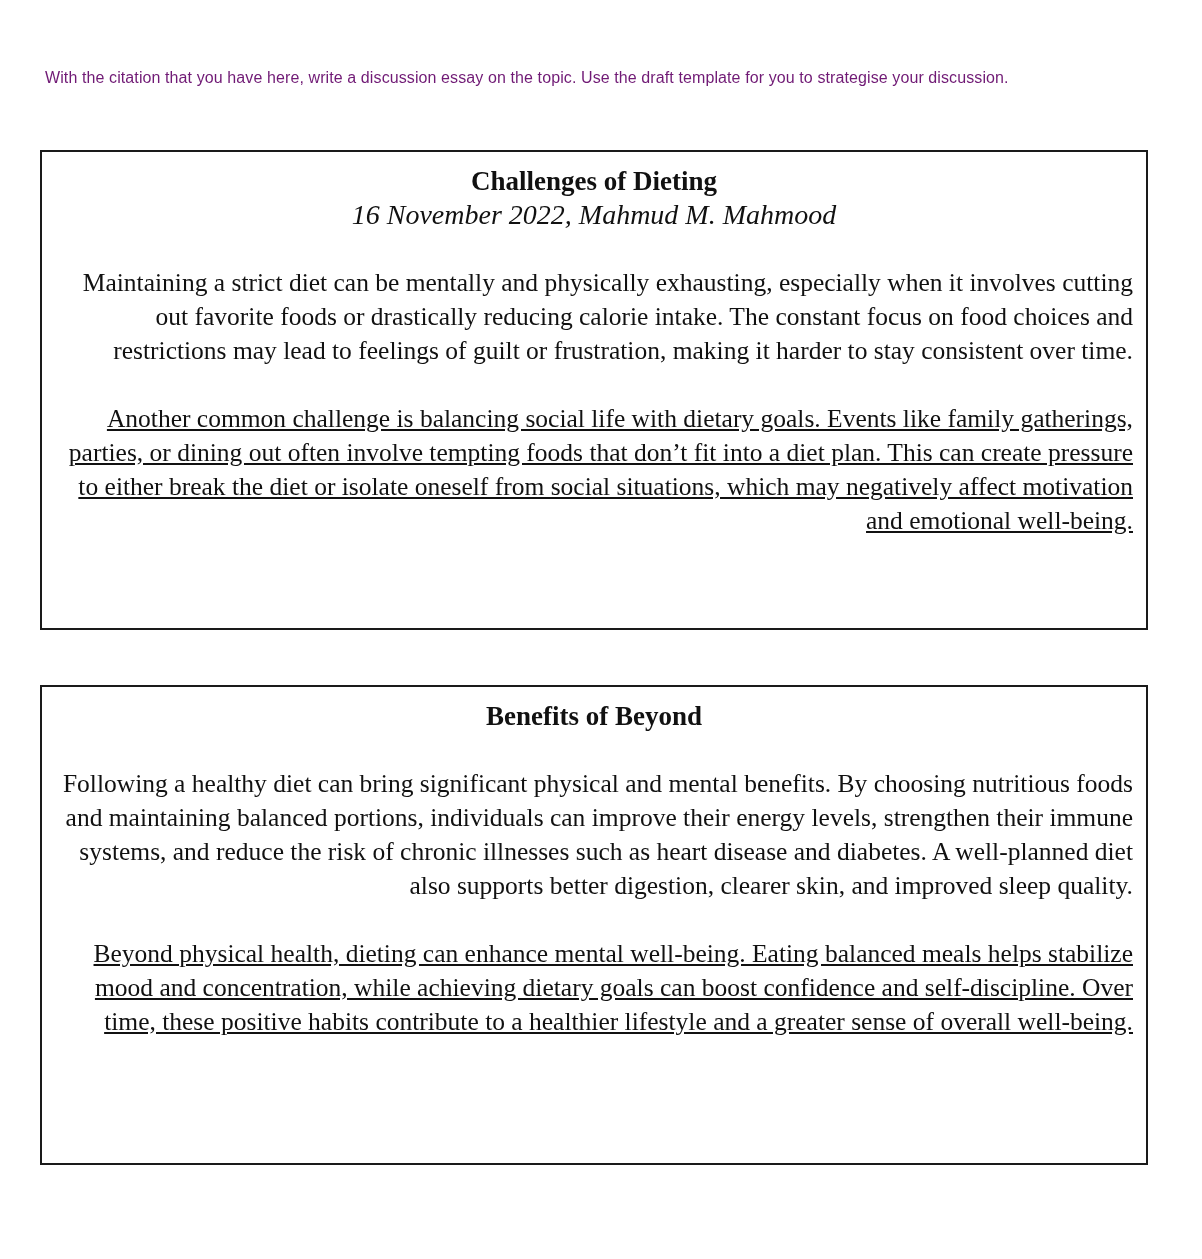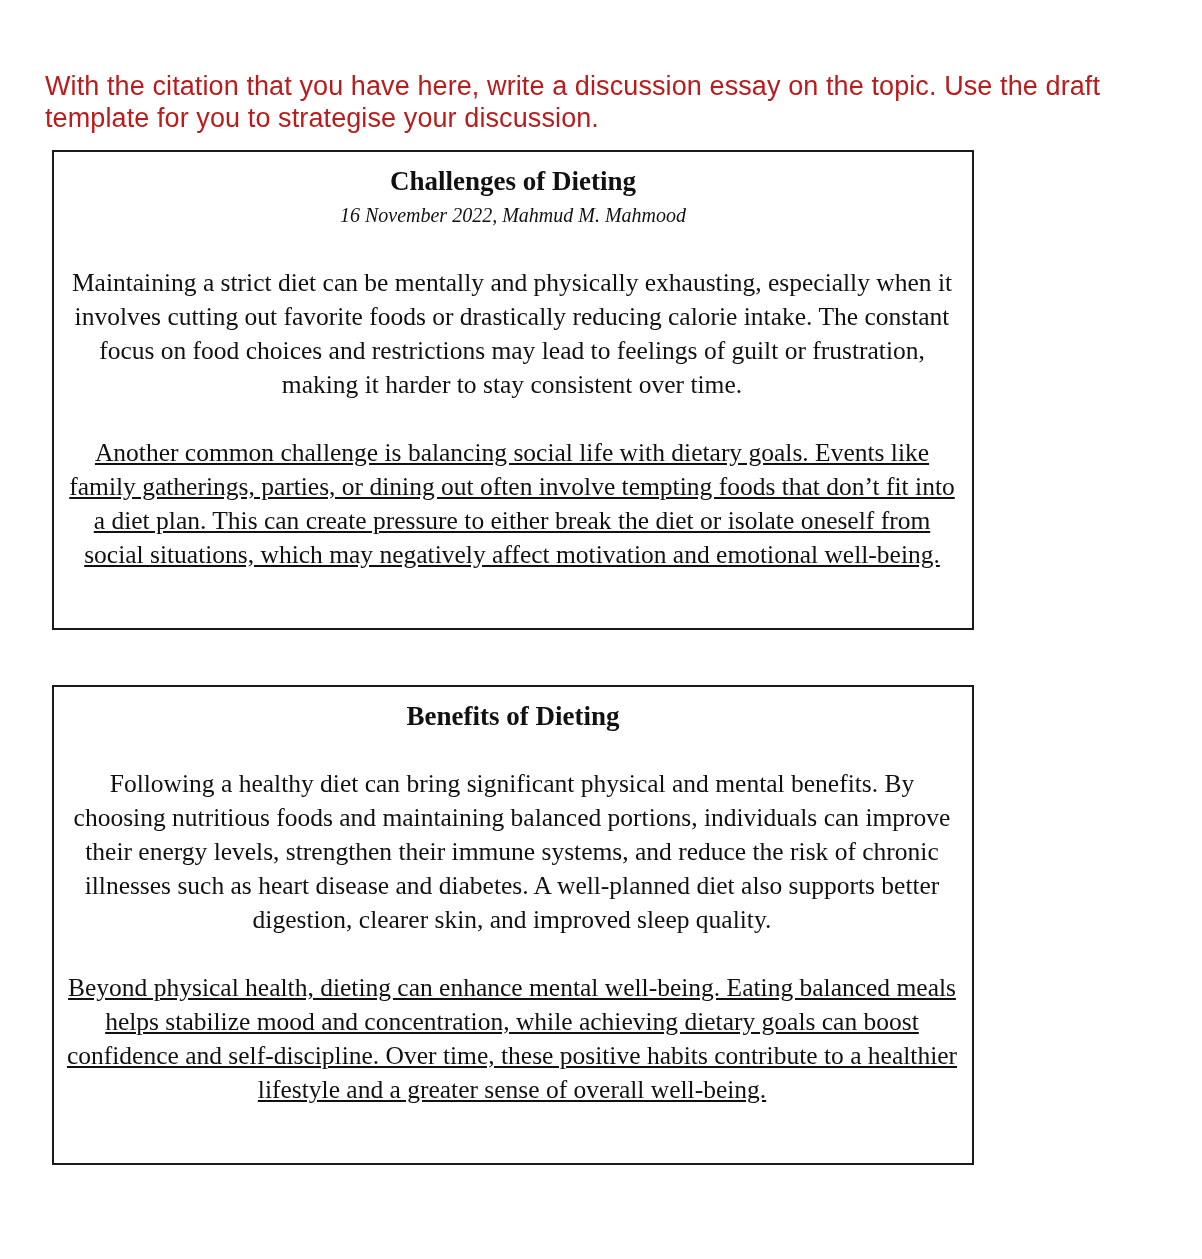--- a/index.html
+++ b/index.html
@@ -27,11 +27,11 @@
   .instruction {
     position: absolute;
     left: 45px;
-    top: 70px;
+    top: 62px;
     width: 1090px;
-    color: #b91c1c;
+    color: #701a75;
     font-family: "Liberation Sans", sans-serif;
-    font-size: 27px;
+    font-size: 16px;
     line-height: 32px;
     letter-spacing: 0.1px;
   }

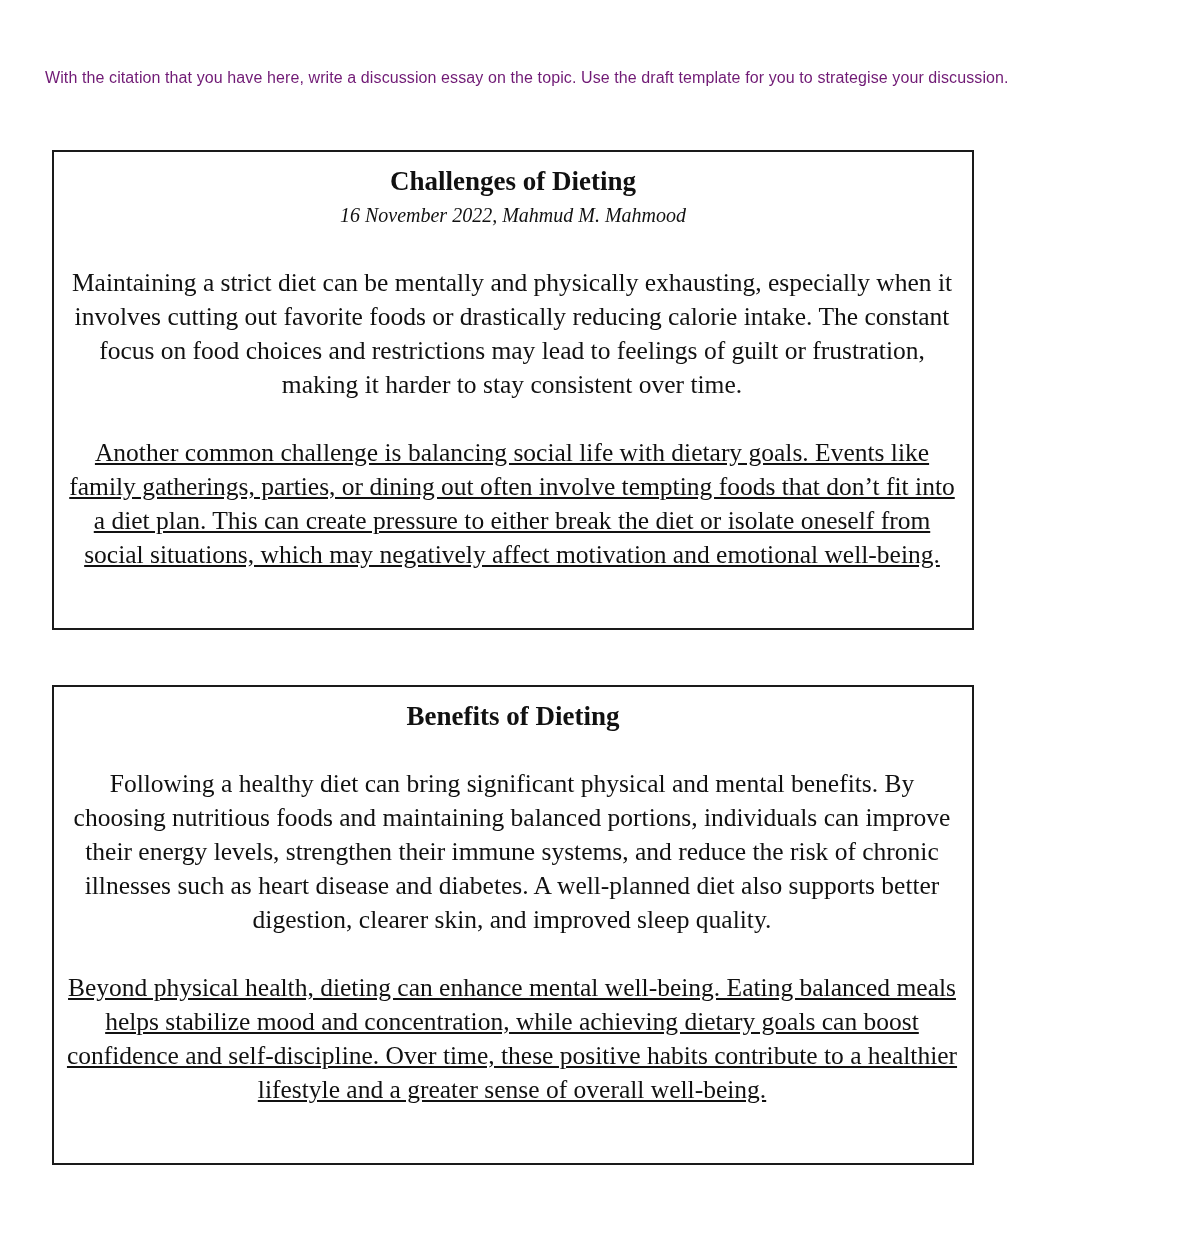--- a/index.html
+++ b/index.html
@@ -39,8 +39,8 @@
   
   .card {
     position: absolute;
-    left: 52px;
-    width: 922px;
+    left: 40px;
+    width: 1108px;
     box-sizing: border-box;
     border: 2px solid #1a1a1a;
     background: #ffffff;

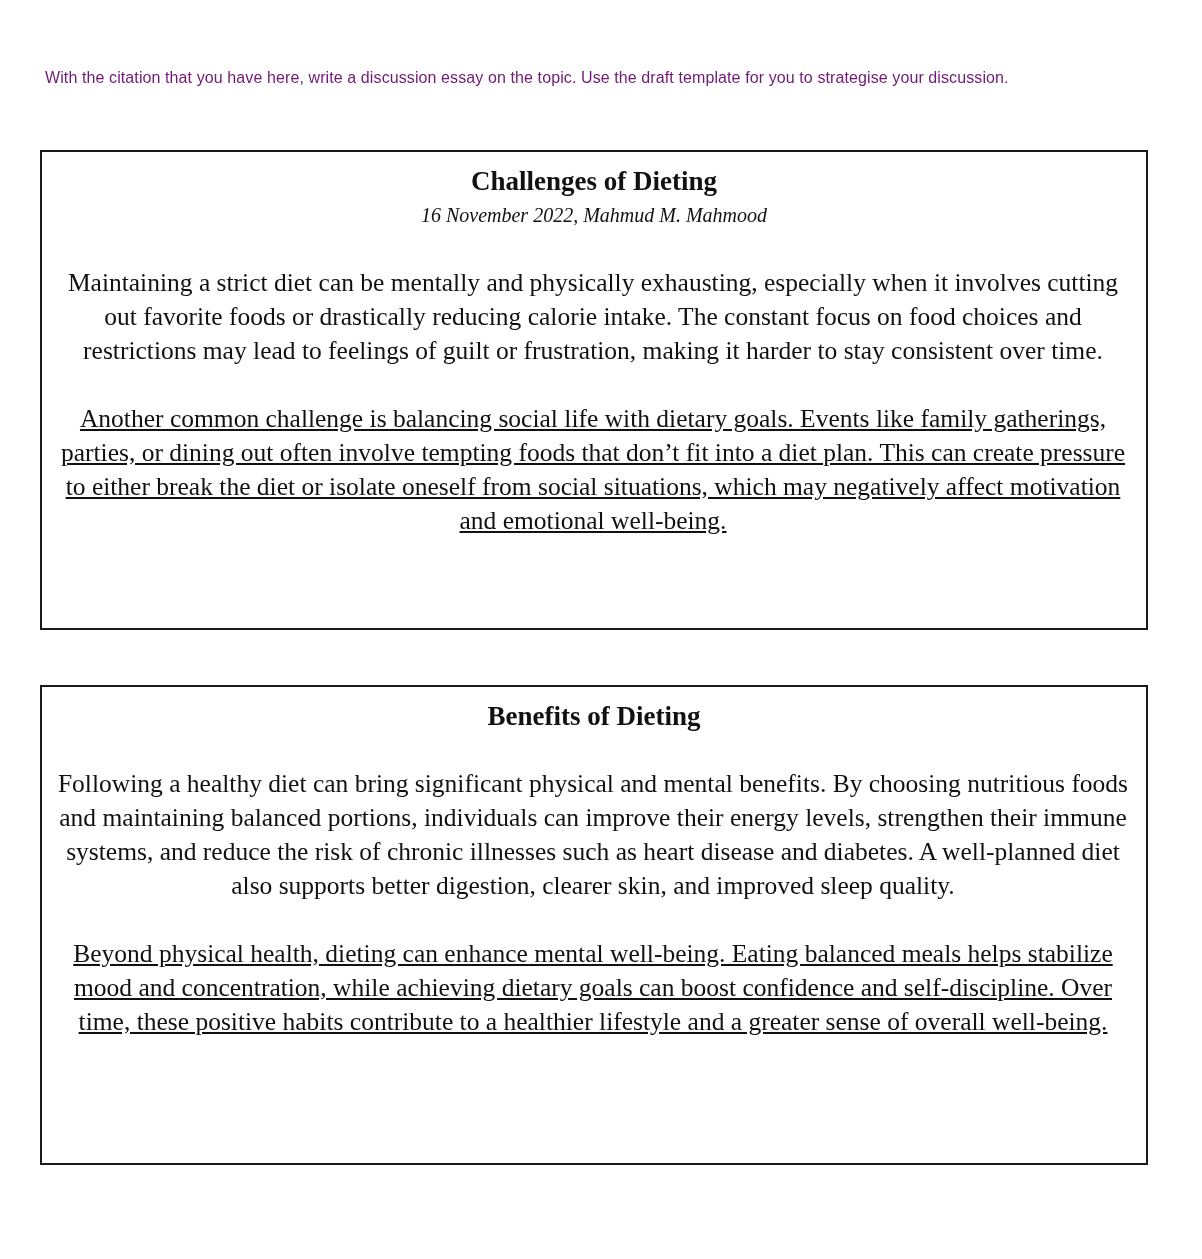--- a/index.html
+++ b/index.html
@@ -73,7 +73,7 @@
     text-align: center;
     font-family: "Liberation Serif", "DejaVu Serif", serif;
     font-style: italic;
-    font-size: 20px;
+    font-size: 28px;
     line-height: 34px;
     color: #111111;
     margin: 0 0 2px 0;

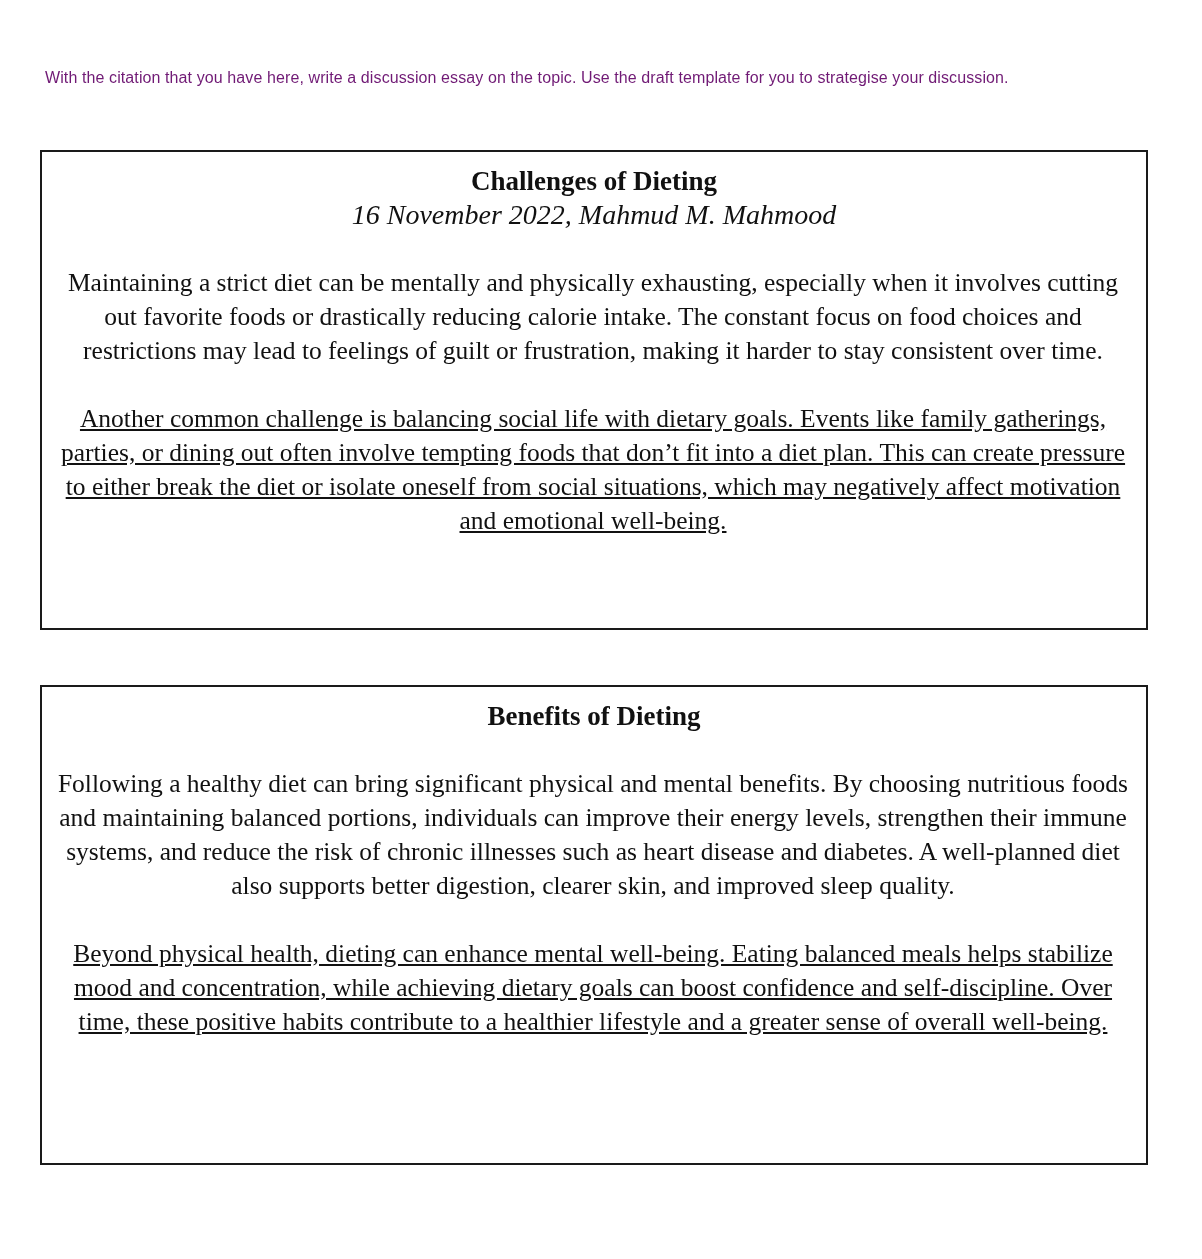--- a/index.html
+++ b/index.html
@@ -90,7 +90,7 @@
     font-size: 25.5px;
     line-height: 34px;
     color: #111111;
-    text-align: center;
+    text-align: right;
   }
 
   .card-body p:first-child {

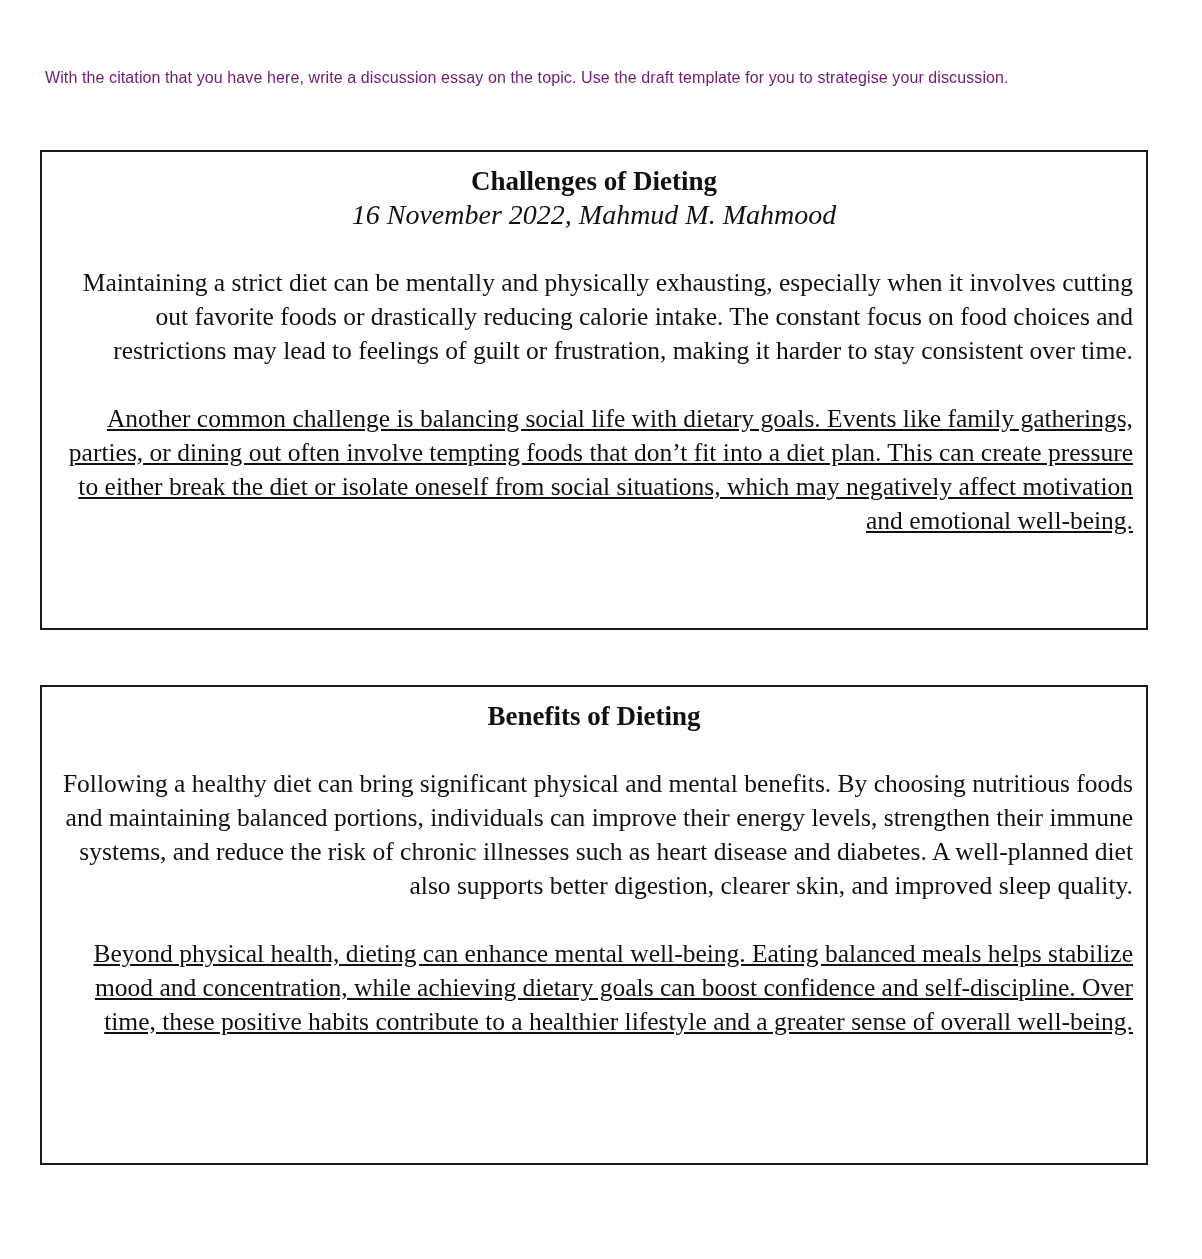--- a/index.html
+++ b/index.html
@@ -119,7 +119,7 @@
   </section>
 
   <section class="card" id="card-benefits">
-    <h2 class="card-title">Benefits of Dieting</h2>
+    <h2 class="card-title">Benefits of Beyond</h2>
     <div class="card-body">
       <p>Following a healthy diet can bring significant physical and mental benefits. By choosing nutritious foods and maintaining balanced portions, individuals can improve their energy levels, strengthen their immune systems, and reduce the risk of chronic illnesses such as heart disease and diabetes. A well-planned diet also supports better digestion, clearer skin, and improved sleep quality.</p>
       <p>Beyond physical health, dieting can enhance mental well-being. Eating balanced meals helps stabilize mood and concentration, while achieving dietary goals can boost confidence and self-discipline. Over time, these positive habits contribute to a healthier lifestyle and a greater sense of overall well-being.</p>

